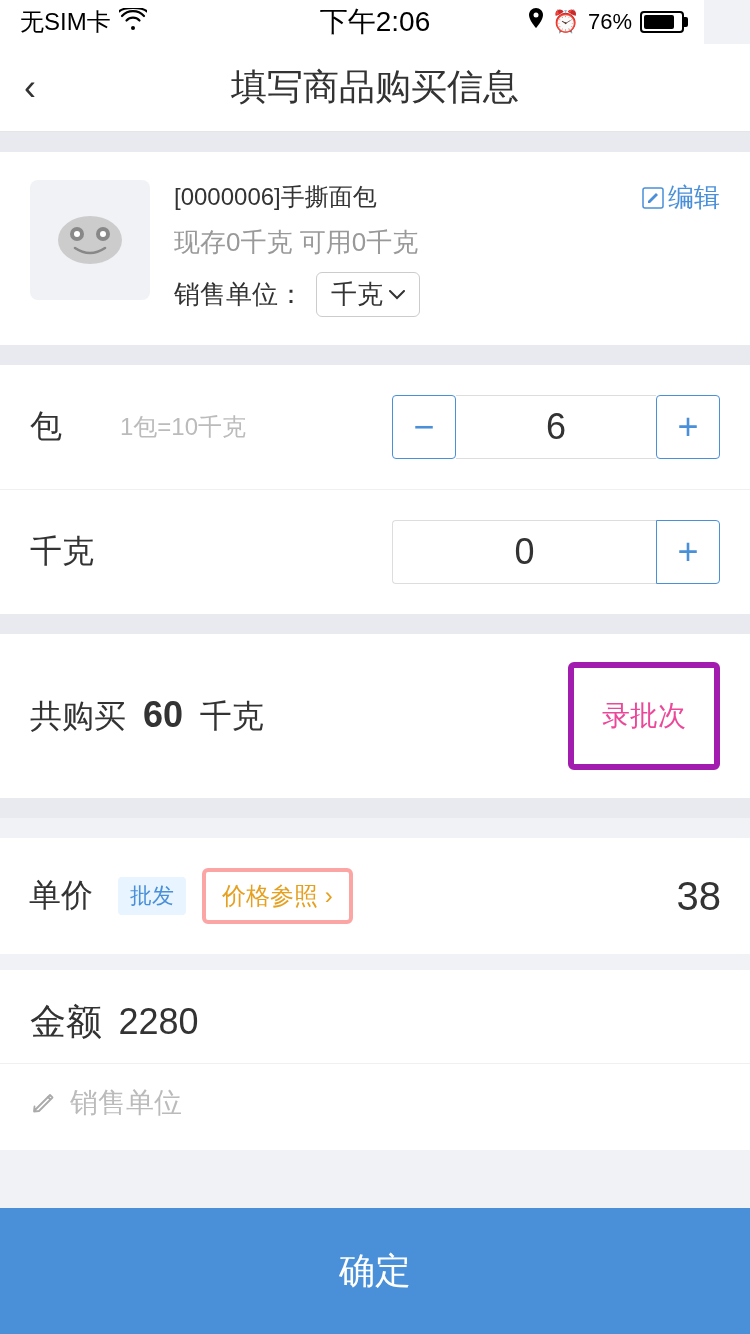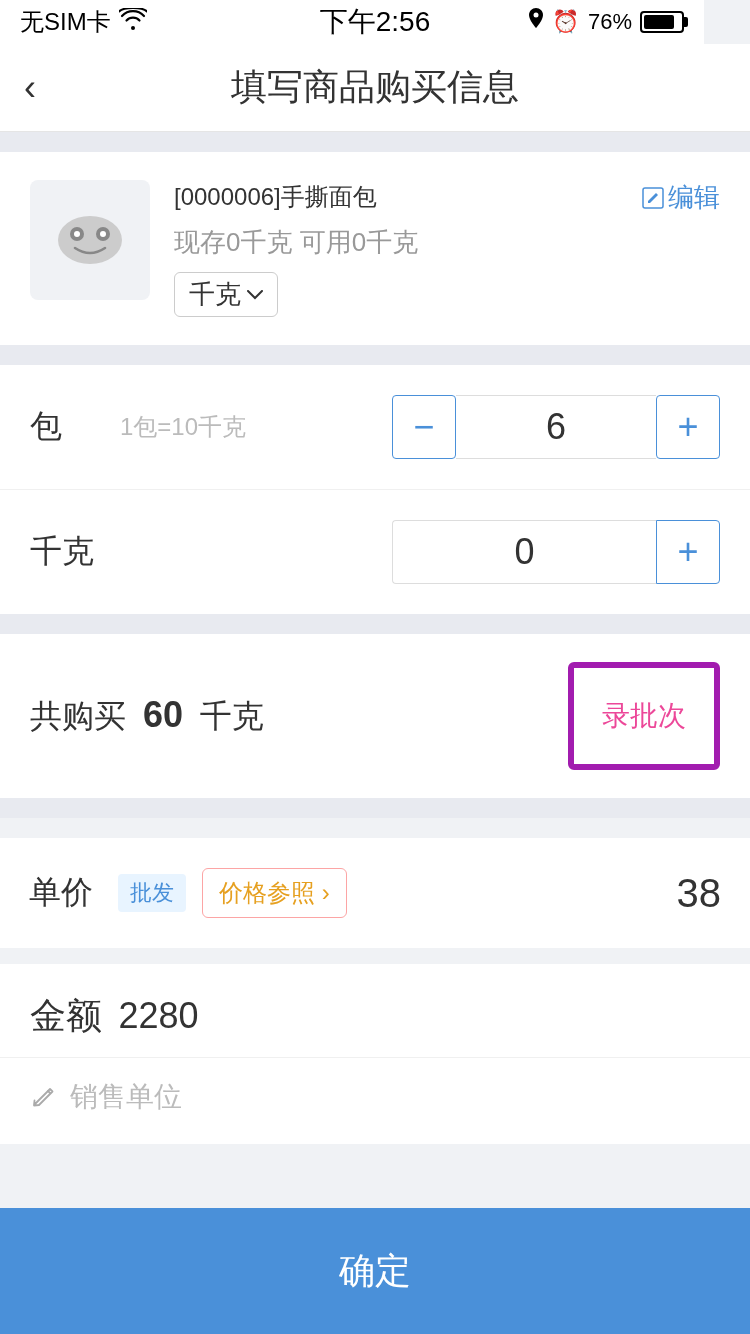--- a/index.html
+++ b/index.html
@@ -350,7 +350,7 @@
       </svg>
     </span>
   </div>
-  <div class="status-center">下午2:56</div>
+  <div class="status-center">下午2:06</div>
   <div class="status-right">
     <span>
       <svg width="18" height="22" viewBox="0 0 18 22" fill="none">

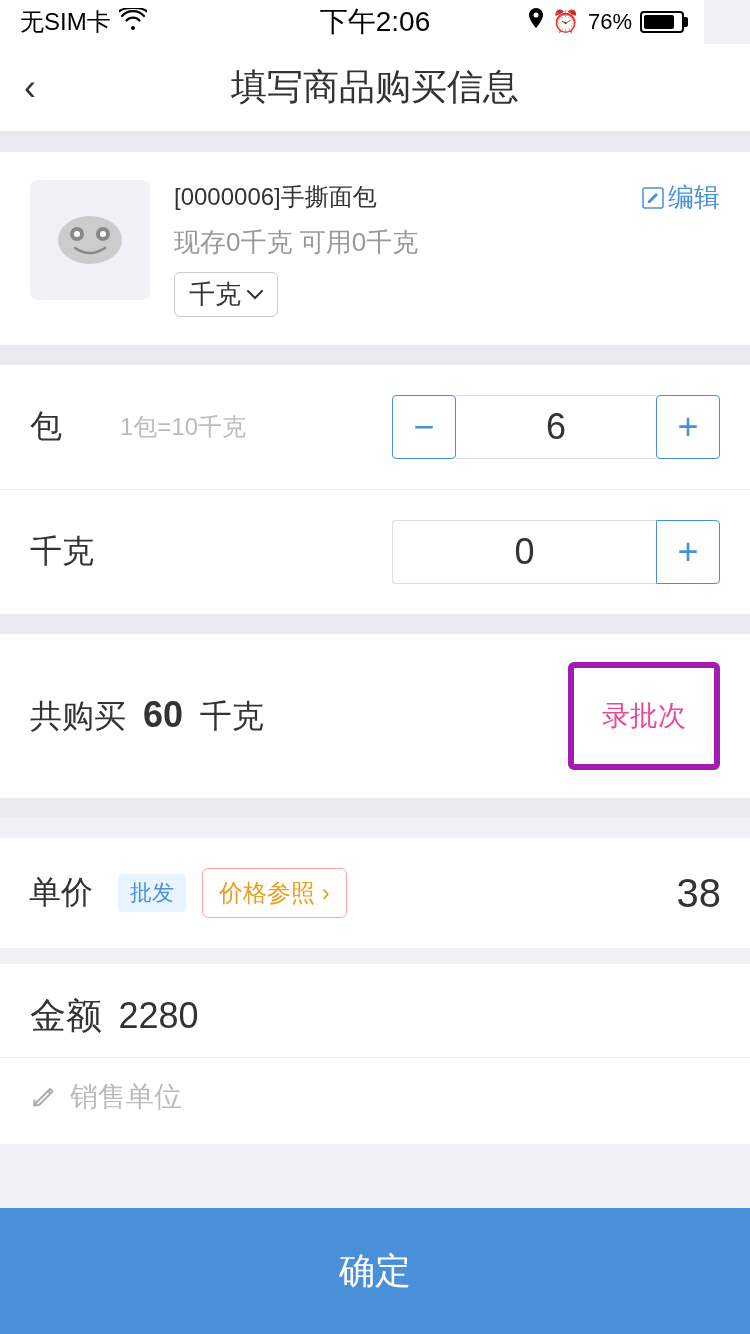--- a/index.html
+++ b/index.html
@@ -397,6 +397,7 @@
     </div>
     <div class="product-stock">现存0千克  可用0千克</div>
     <div class="product-unit-row">
+      <span>销售单位：</span>
       <div class="unit-select">
         <span>千克</span>
         <svg width="16" height="10" viewBox="0 0 16 10" fill="none">

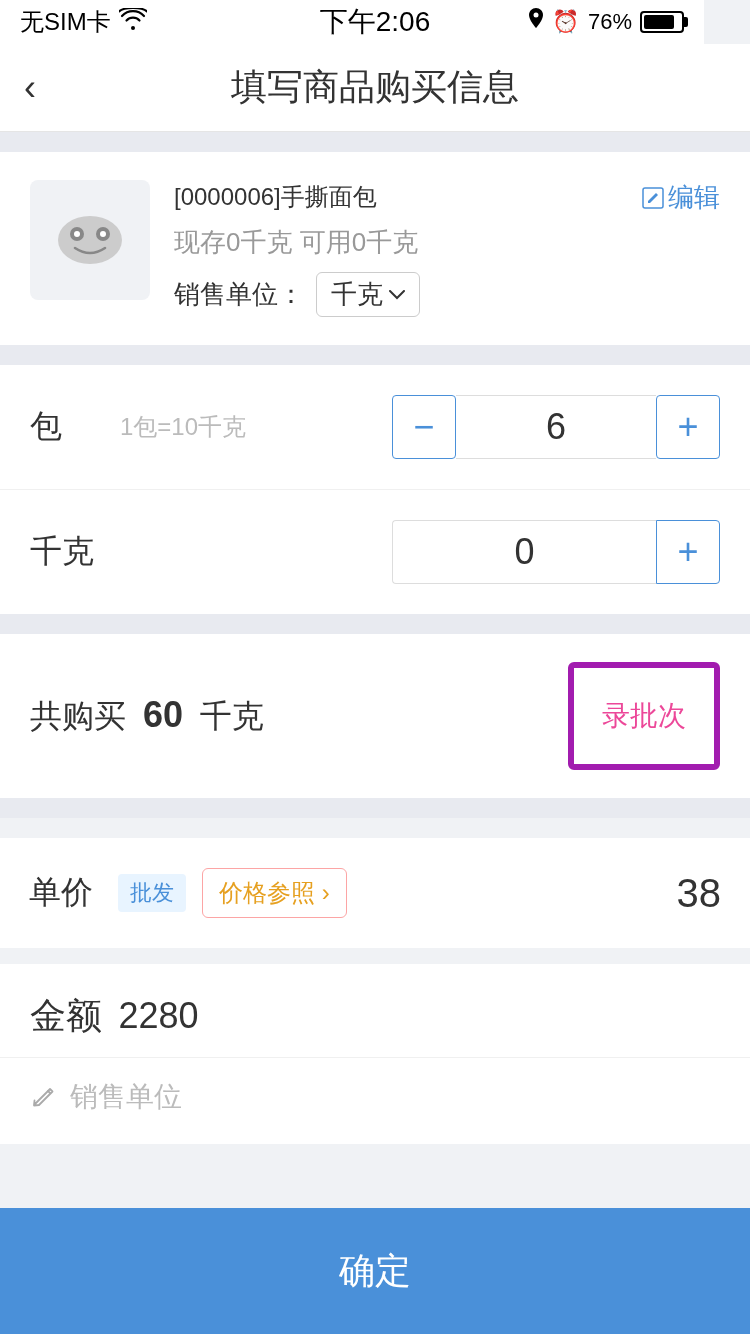--- a/index.html
+++ b/index.html
@@ -269,7 +269,7 @@
       margin-left: 25px;
     }
     .price-ref-btn {
-      border: 1px solid #fca5a5;
+      border: 4px solid #fca5a5;
       border-radius: 6px;
       padding: 8px 16px;
       font-size: 24px;

